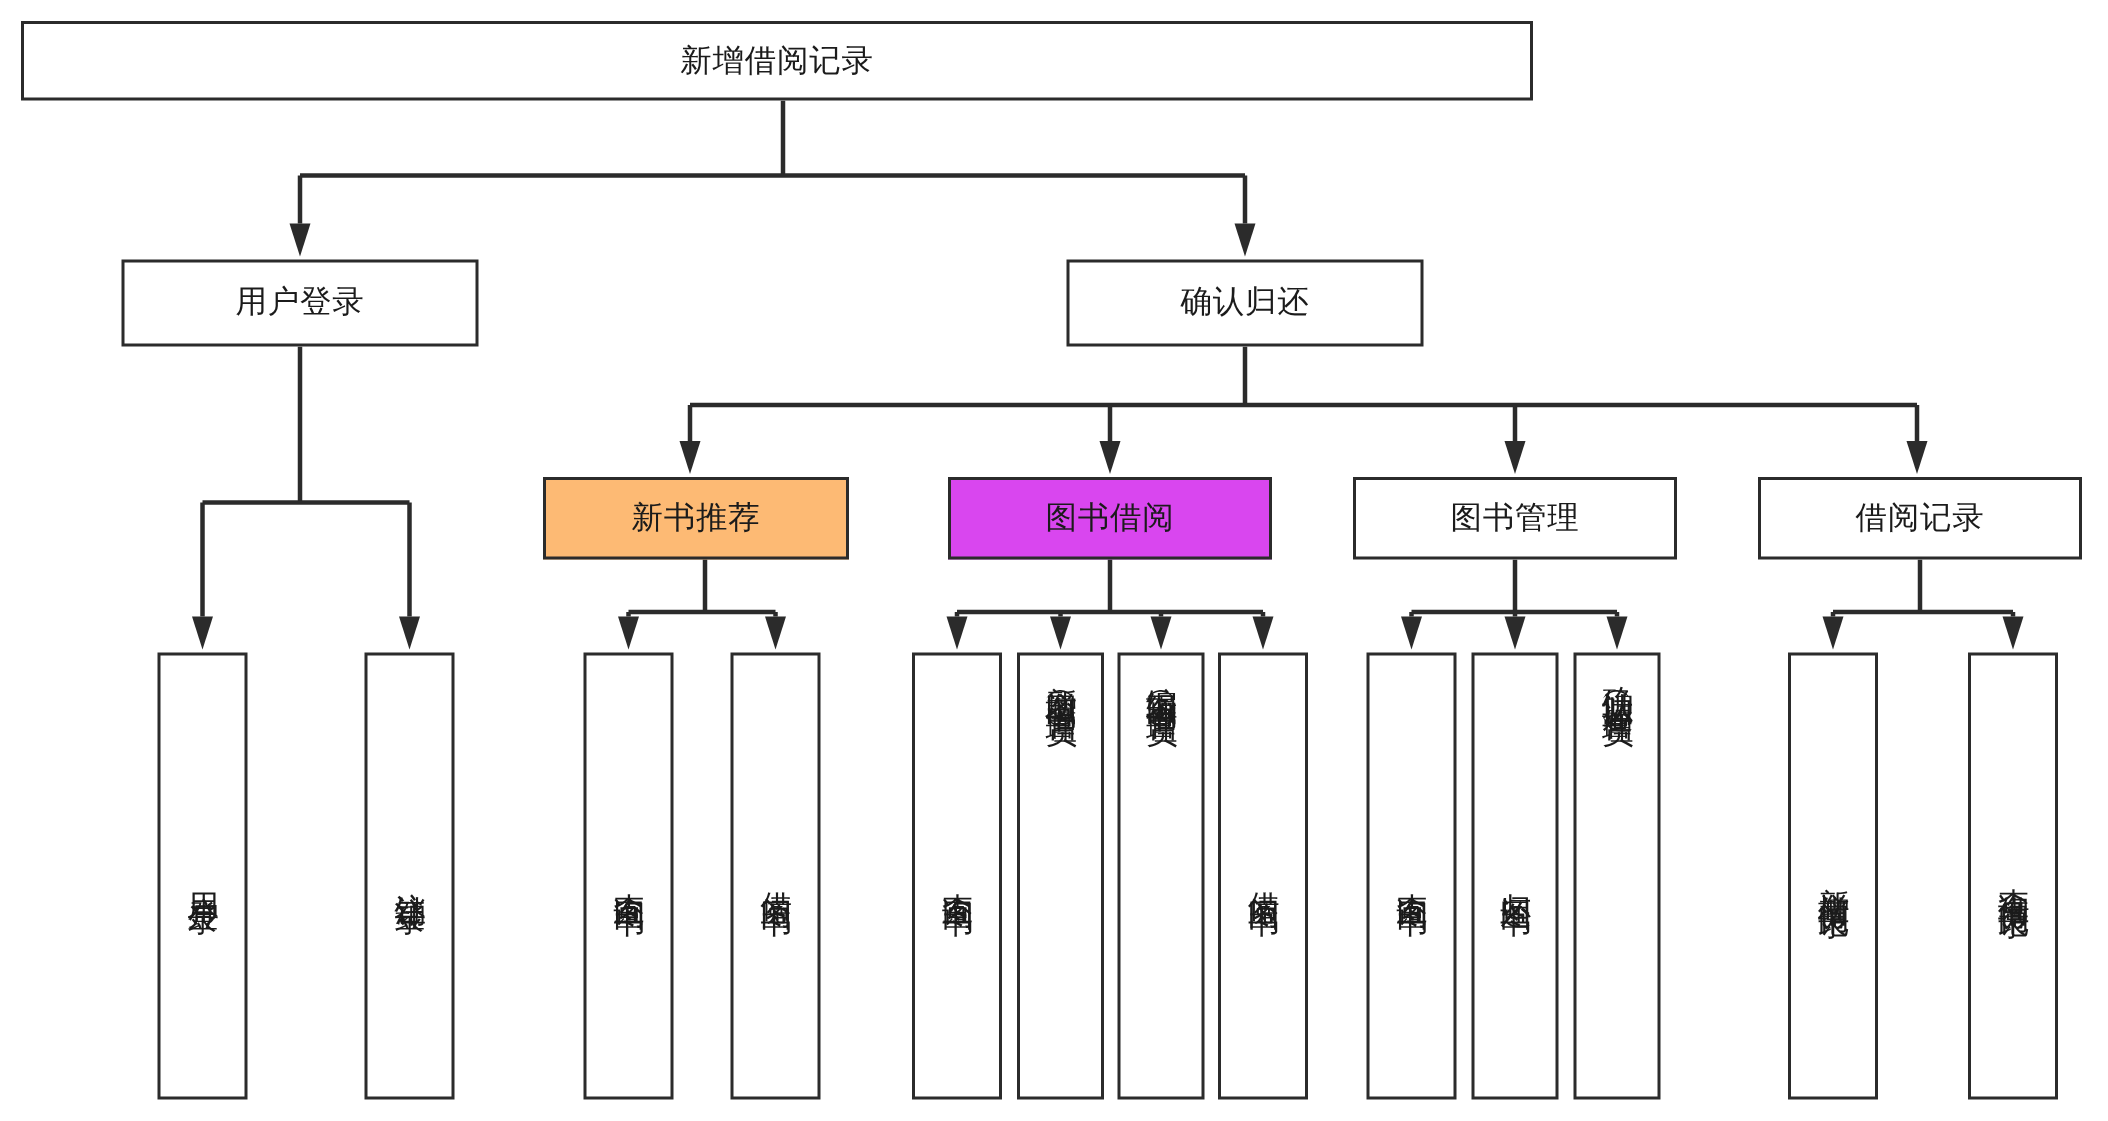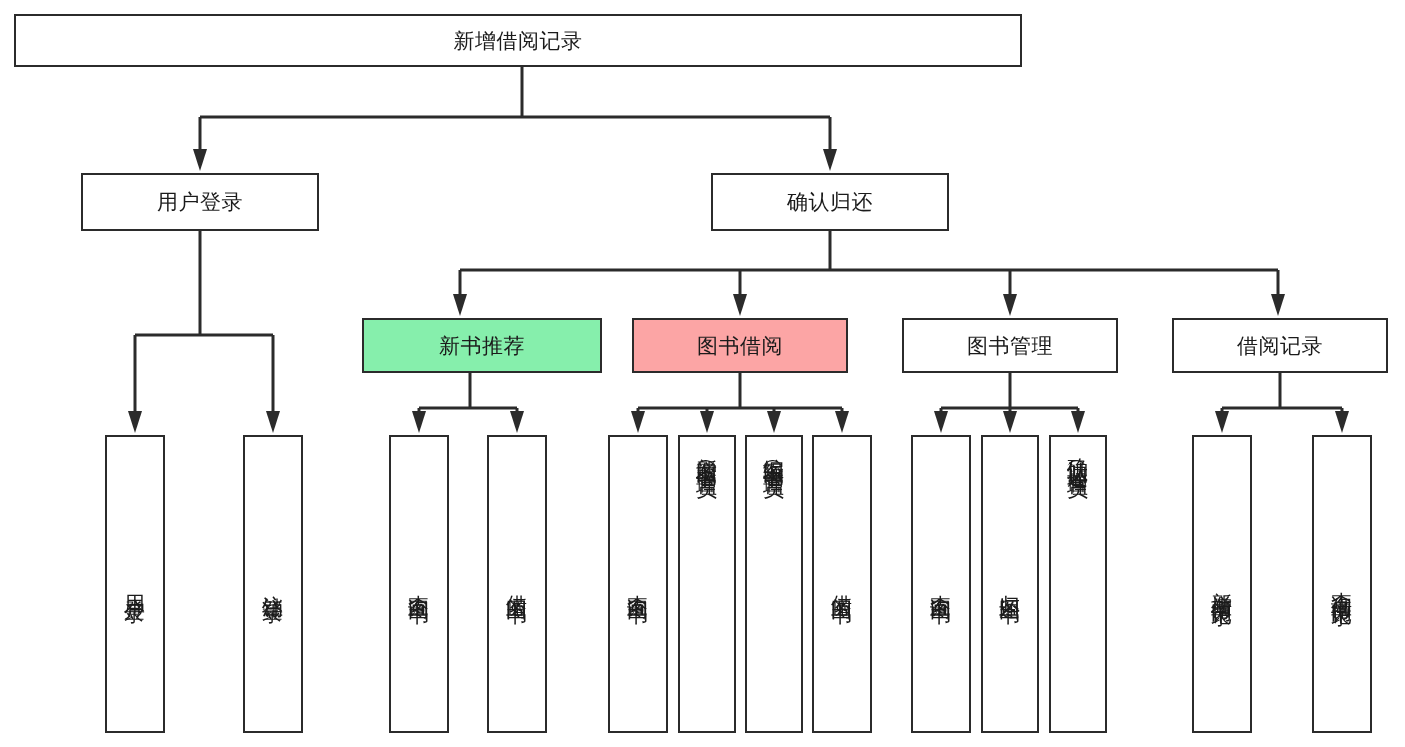--- a/index.html
+++ b/index.html
@@ -143,7 +143,7 @@
       <div class="node-box" style="left: 711px; top: 173px; width: 238px; height: 58px; border-color: rgb(43, 43, 43); background: rgb(255, 255, 255);">
         <span class="node-label-h" style="color: rgb(27, 27, 27);">确认归还</span>
       </div>
-      <div class="node-box" style="left: 362px; top: 318px; width: 240px; height: 55px; border-color: rgb(43, 43, 43); background: #86efac;">
+      <div class="node-box" style="left: 362px; top: 318px; width: 204px; height: 55px; border-color: rgb(43, 43, 43); background: #fdba74;">
         <span class="node-label-h" style="color: rgb(27, 27, 27);">新书推荐</span>
       </div>
       <div class="node-box" style="left: 632px; top: 318px; width: 216px; height: 55px; border-color: rgb(43, 43, 43); background: #fca5a5; text-align: center;">

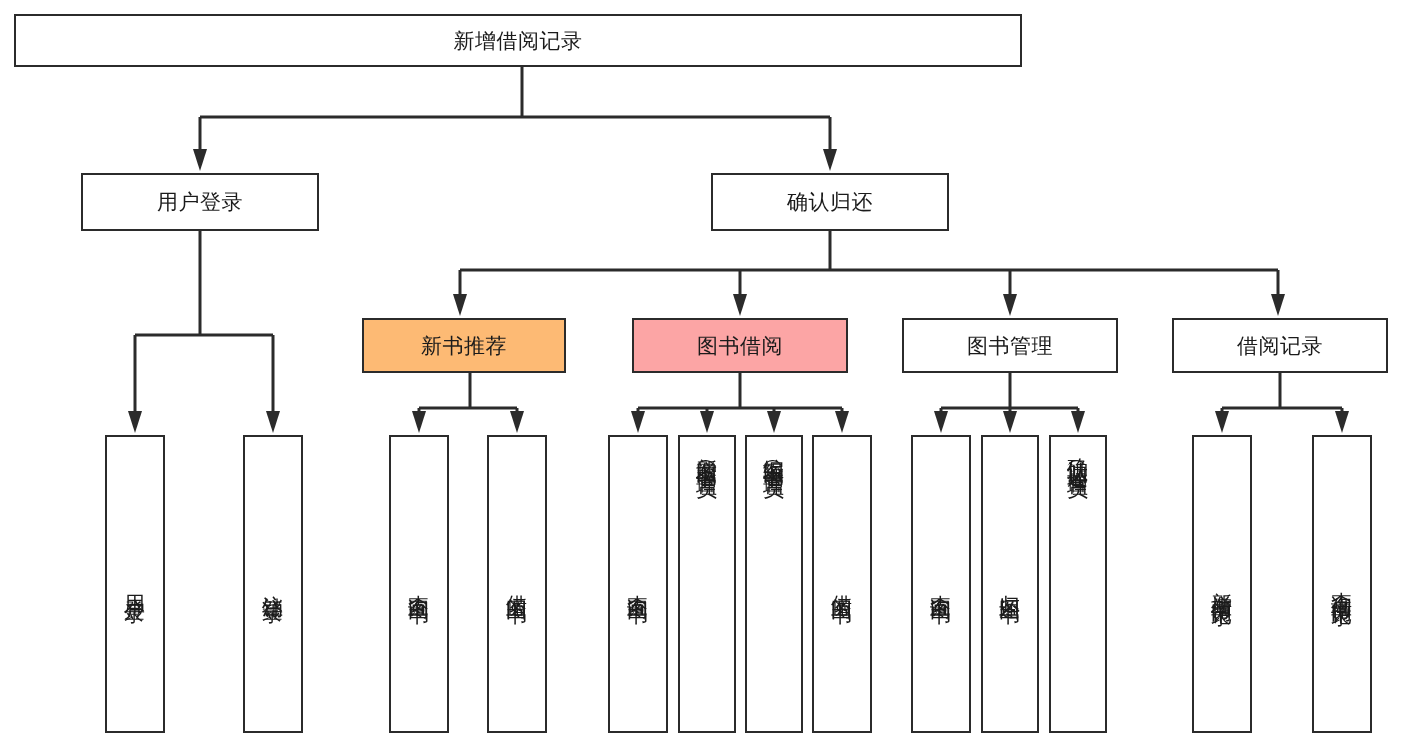--- a/index.html
+++ b/index.html
@@ -146,7 +146,7 @@
       <div class="node-box" style="left: 362px; top: 318px; width: 204px; height: 55px; border-color: rgb(43, 43, 43); background: #fdba74;">
         <span class="node-label-h" style="color: rgb(27, 27, 27);">新书推荐</span>
       </div>
-      <div class="node-box" style="left: 632px; top: 318px; width: 216px; height: 55px; border-color: rgb(43, 43, 43); background: #fca5a5; text-align: center;">
+      <div class="node-box" style="left: 632px; top: 318px; width: 216px; height: 55px; border-color: rgb(43, 43, 43); background: #d946ef; text-align: center;">
         <span class="node-label-h" style="color: rgb(27, 27, 27);">图书借阅</span>
       </div>
       <div class="node-box" style="left: 902px; top: 318px; width: 216px; height: 55px; border-color: rgb(43, 43, 43); background: rgb(255, 255, 255);">

